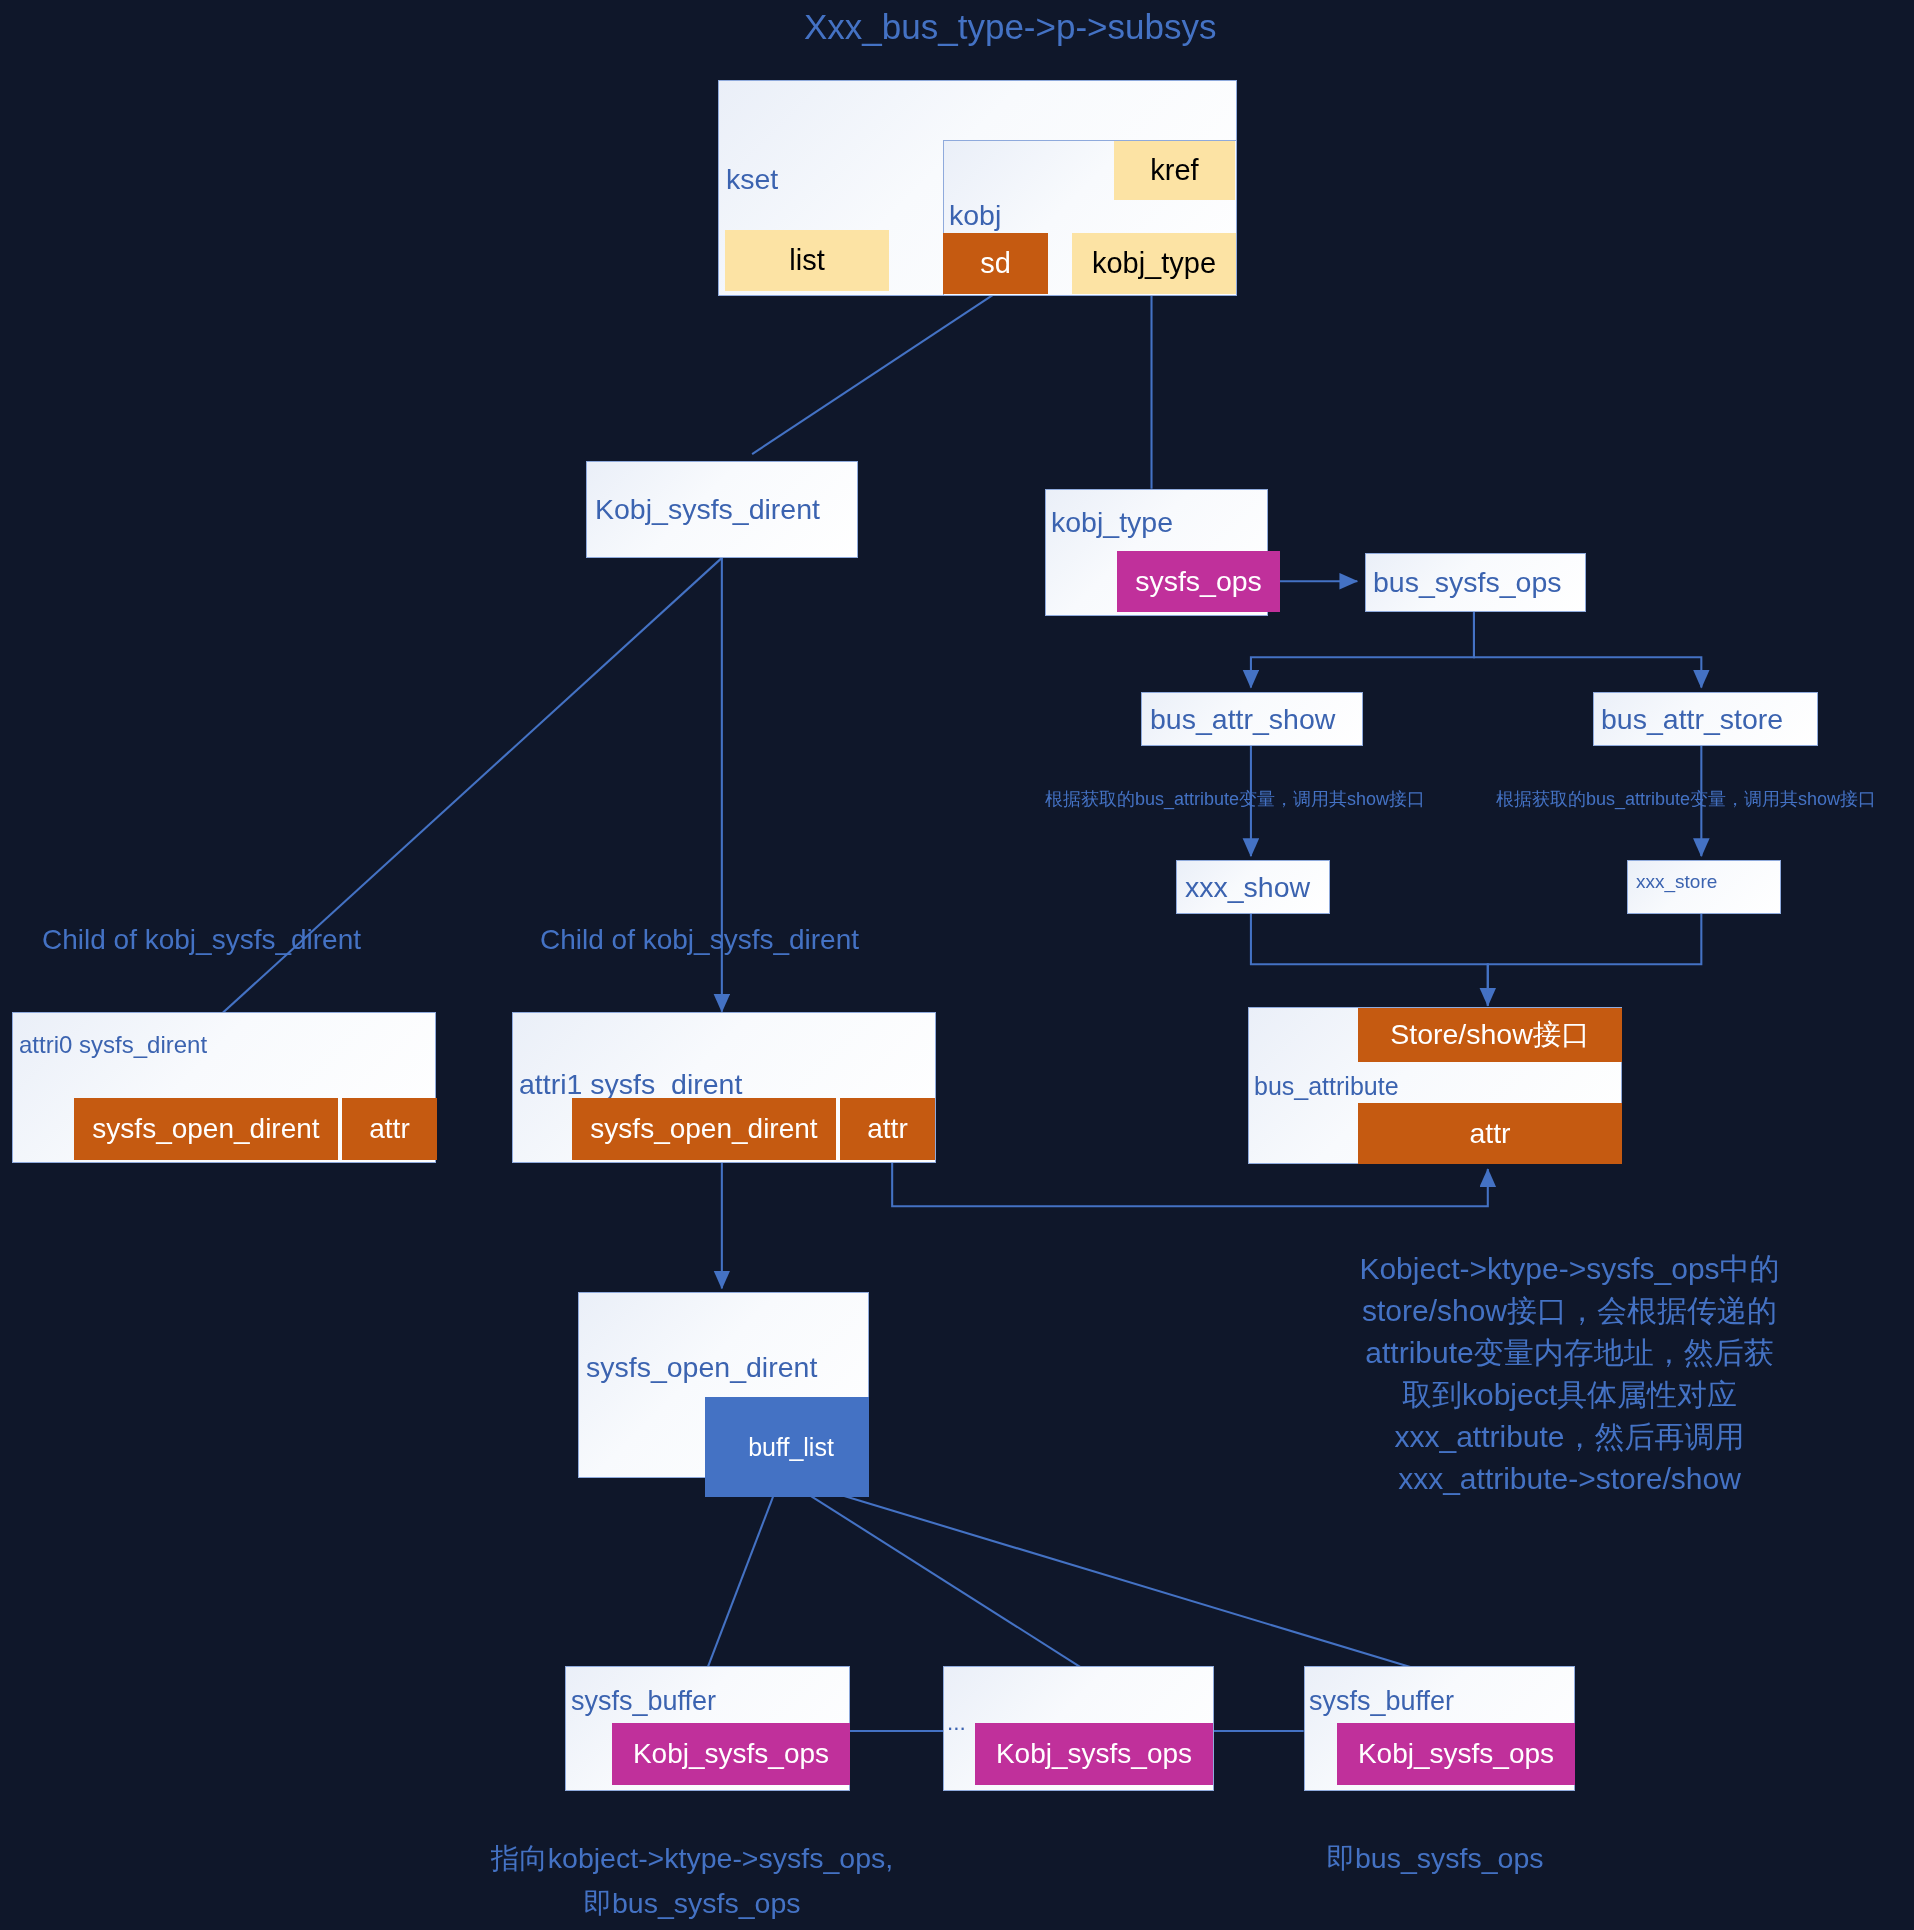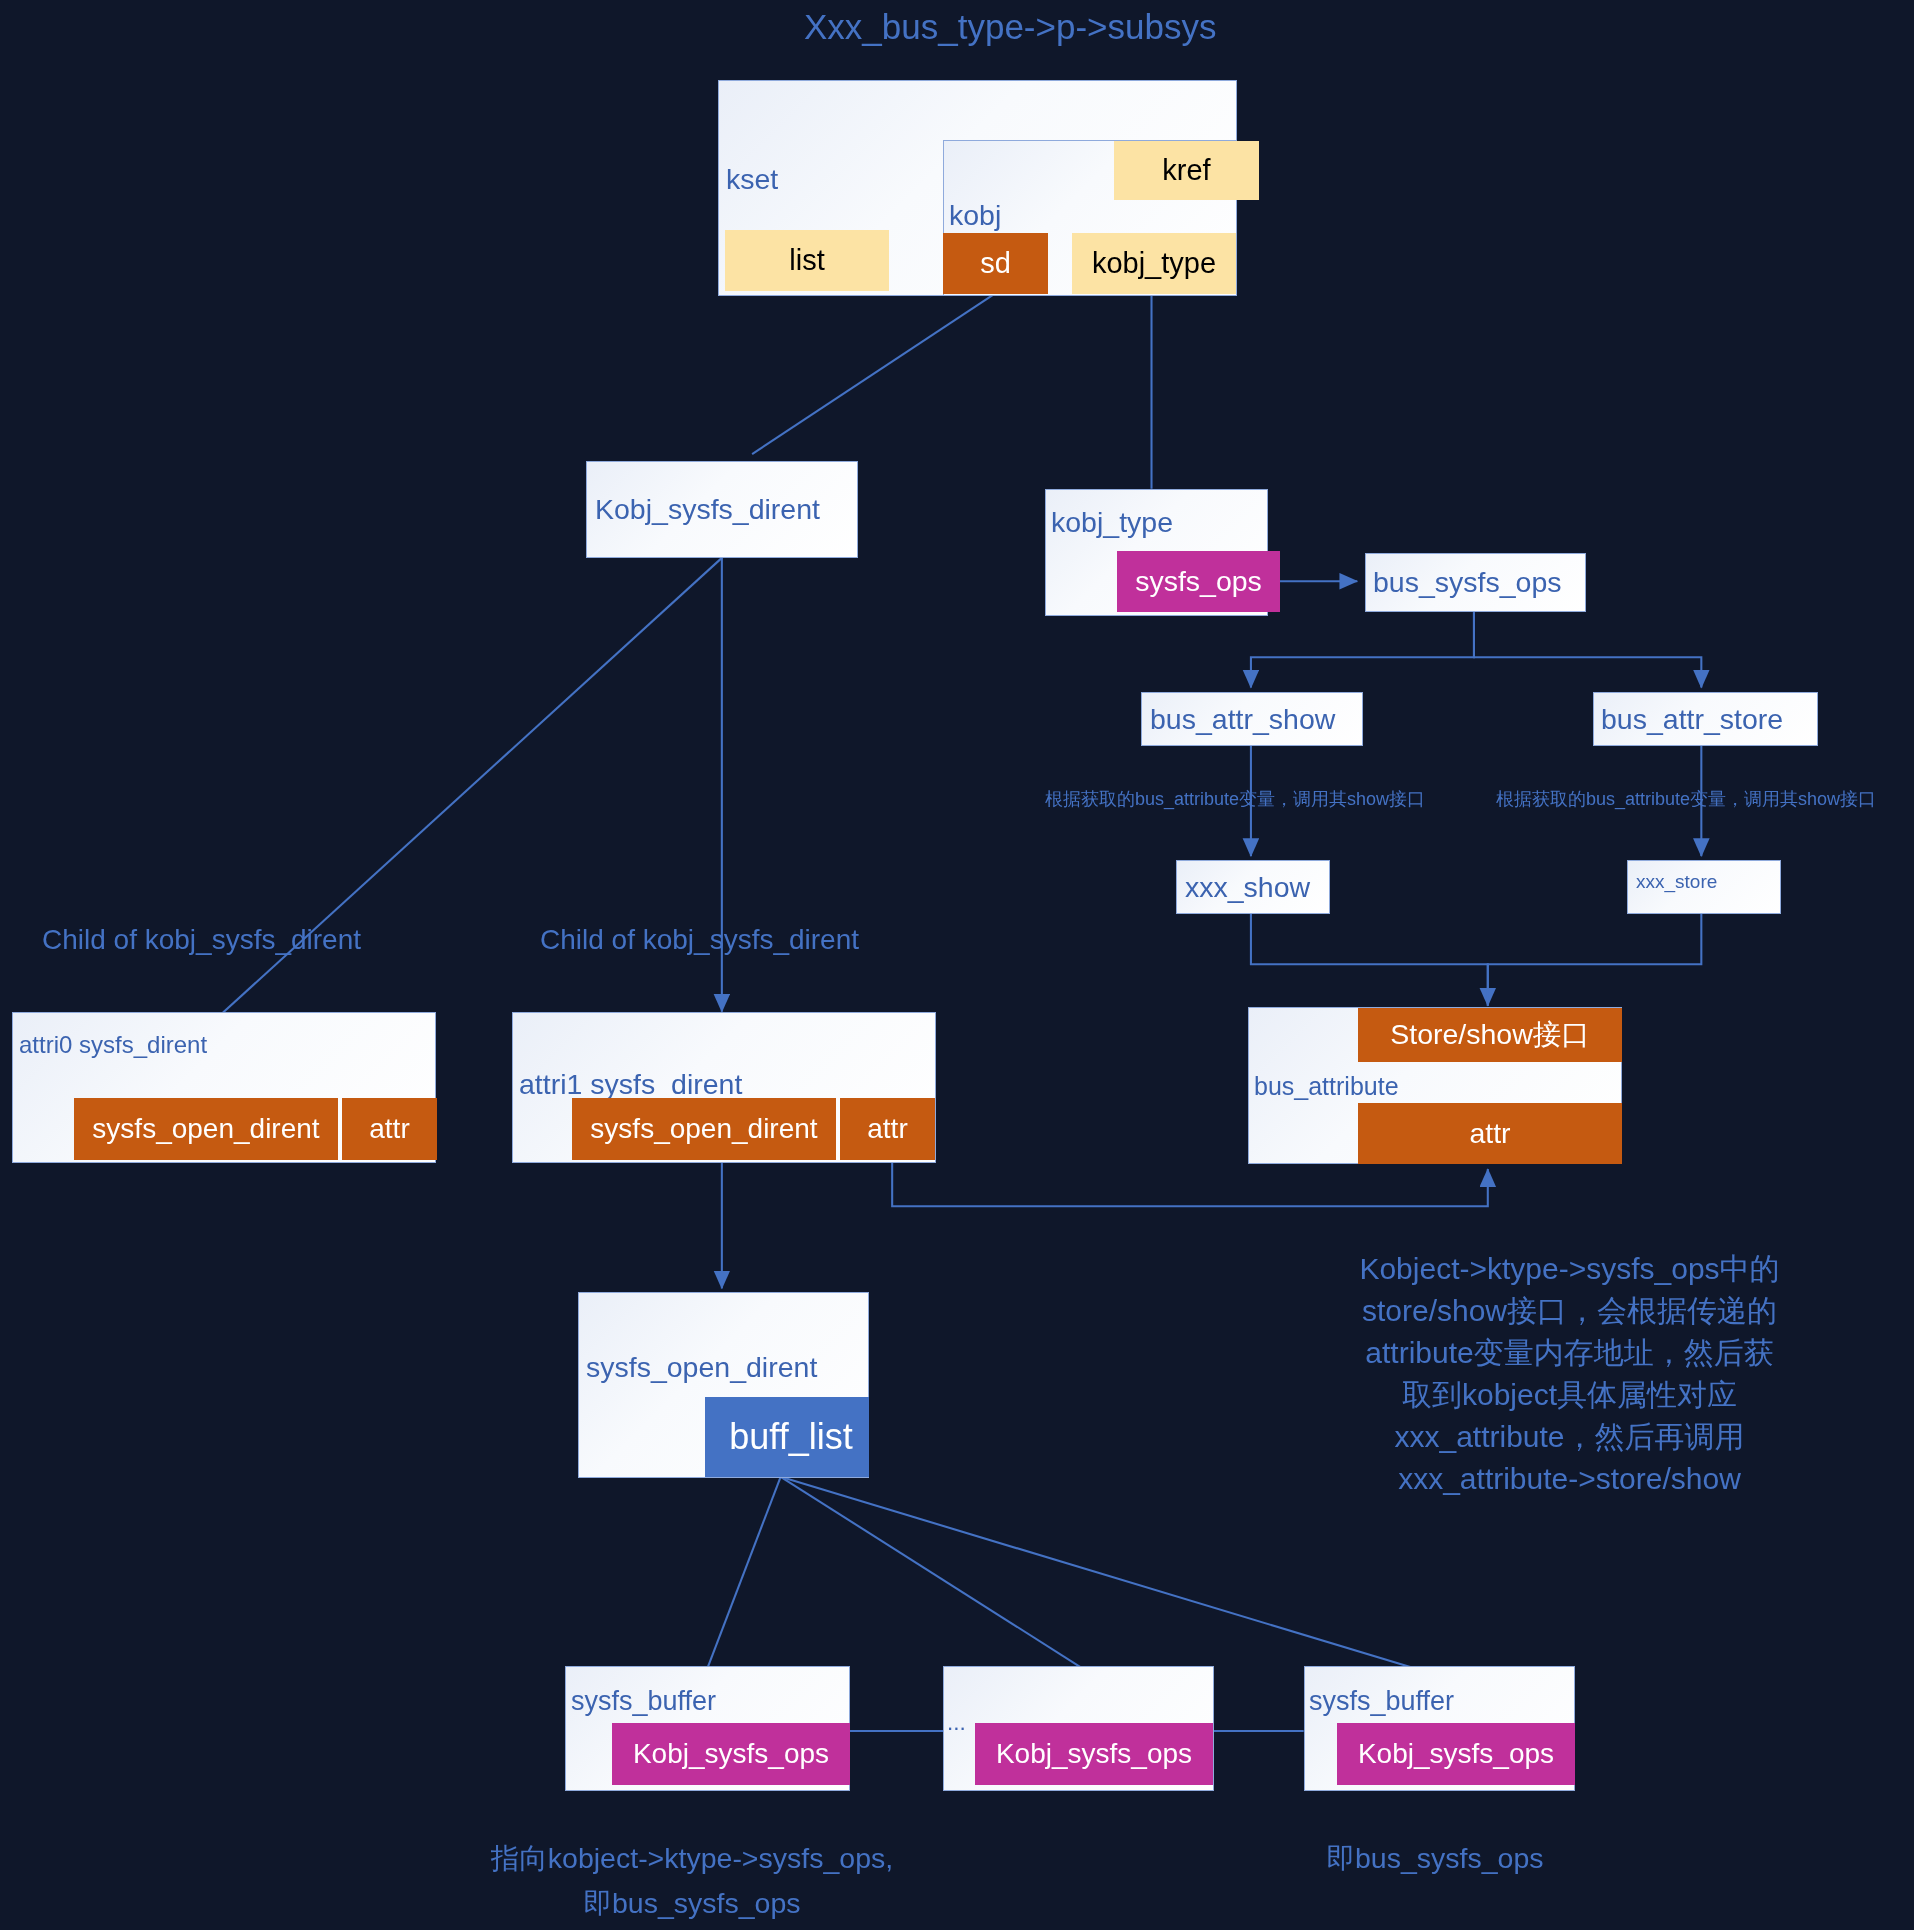--- a/index.html
+++ b/index.html
@@ -71,7 +71,7 @@
 
   <div class="box" style="left:943px;top:140px;width:294px;height:156px;"></div>
   <div class="lbl" style="left:949px;top:199px;font-size:28.5px;">kobj</div>
-  <div class="sub yel" style="left:1114px;top:141px;width:145px;height:59px;font-size:29px;">kref</div>
+  <div class="sub yel" style="left:1114px;top:141px;width:121px;height:59px;font-size:29px;">kref</div>
   <div class="sub org" style="left:943px;top:233px;width:105px;height:61px;font-size:29px;">sd</div>
   <div class="sub yel" style="left:1072px;top:233px;width:164px;height:61px;font-size:29px;">kobj_type</div>
 

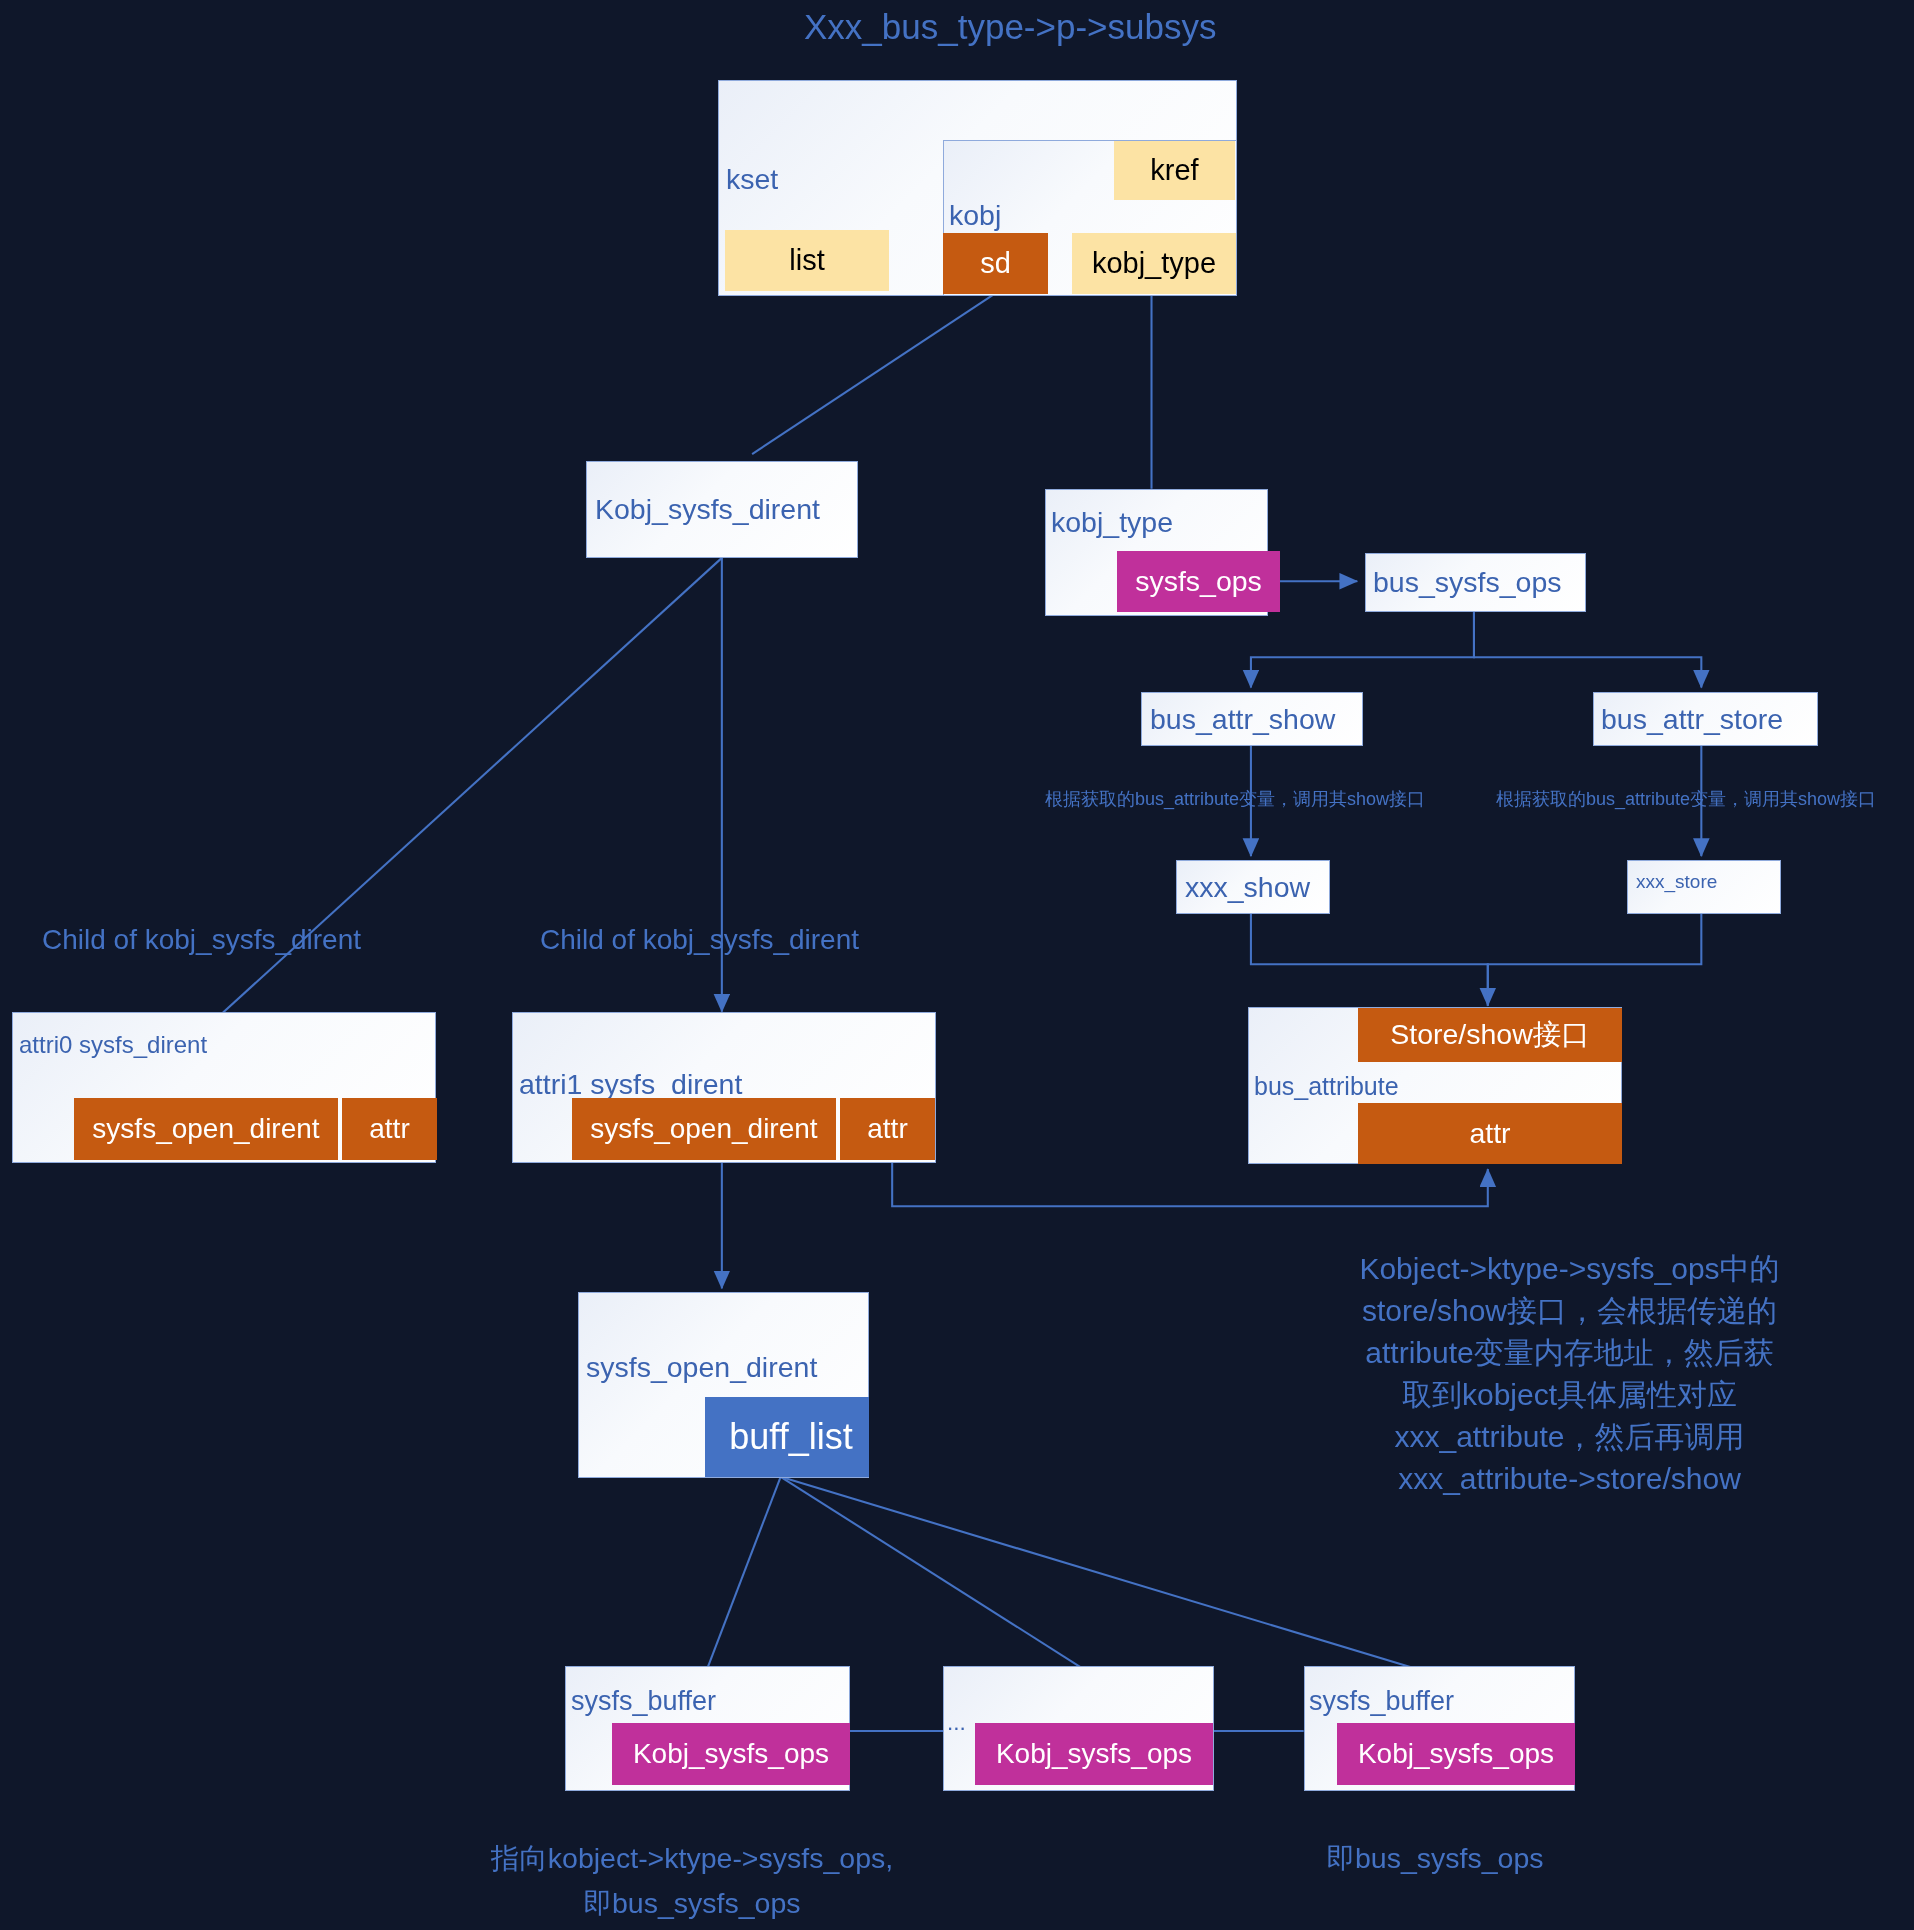--- a/index.html
+++ b/index.html
@@ -119,7 +119,7 @@
 
   <div class="box" style="left:578px;top:1292px;width:291px;height:186px;"></div>
   <div class="lbl" style="left:586px;top:1351px;font-size:28.5px;">sysfs_open_dirent</div>
-  <div class="sub blu" style="left:705px;top:1397px;width:164px;height:80px;font-size:36px;padding-left:8px;">buff_list</div>
+  <div class="sub blu" style="left:705px;top:1397px;width:164px;height:100px;font-size:25px;padding-left:8px;">buff_list</div>
 
   <div class="box" style="left:565px;top:1666px;width:285px;height:125px;"></div>
   <div class="lbl" style="left:571px;top:1686px;font-size:27px;">sysfs_buffer</div>

